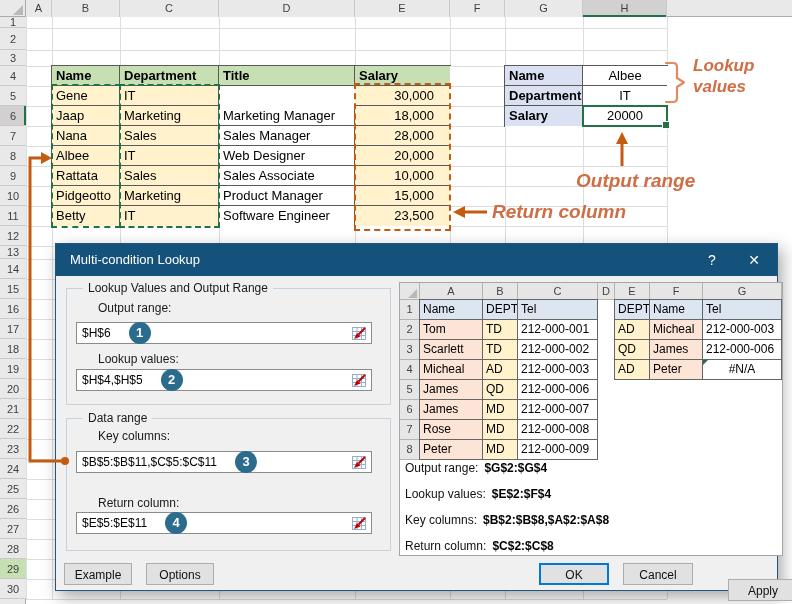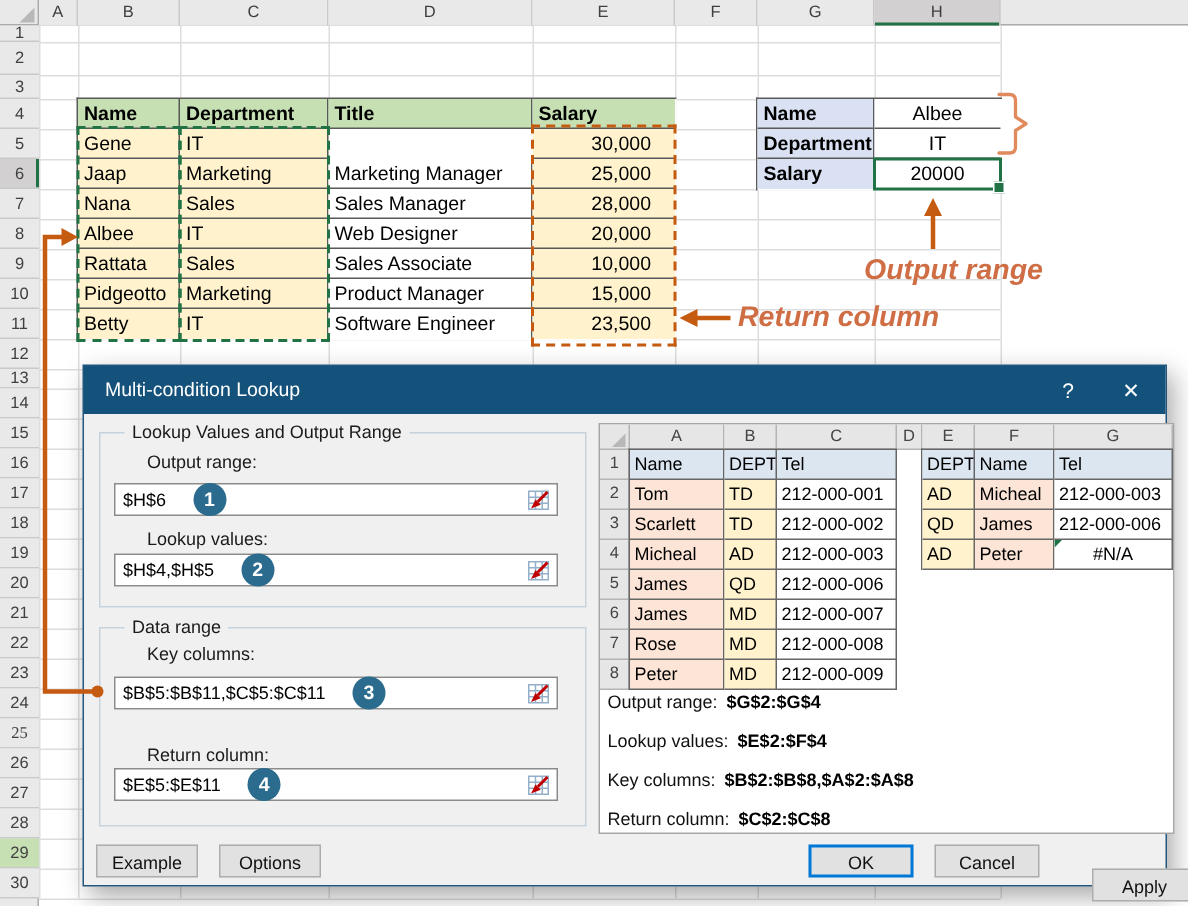--- a/index.html
+++ b/index.html
@@ -192,6 +192,10 @@
       <div class="hdl"></div>
     </div>
 
+  <div class="note" id="note-lookup">
+    <div>Lookup</div>
+    <div>values</div>
+  </div>
   <div class="note" id="note-output">Output range</div>
   <div class="note" id="note-return">Return column</div>
 

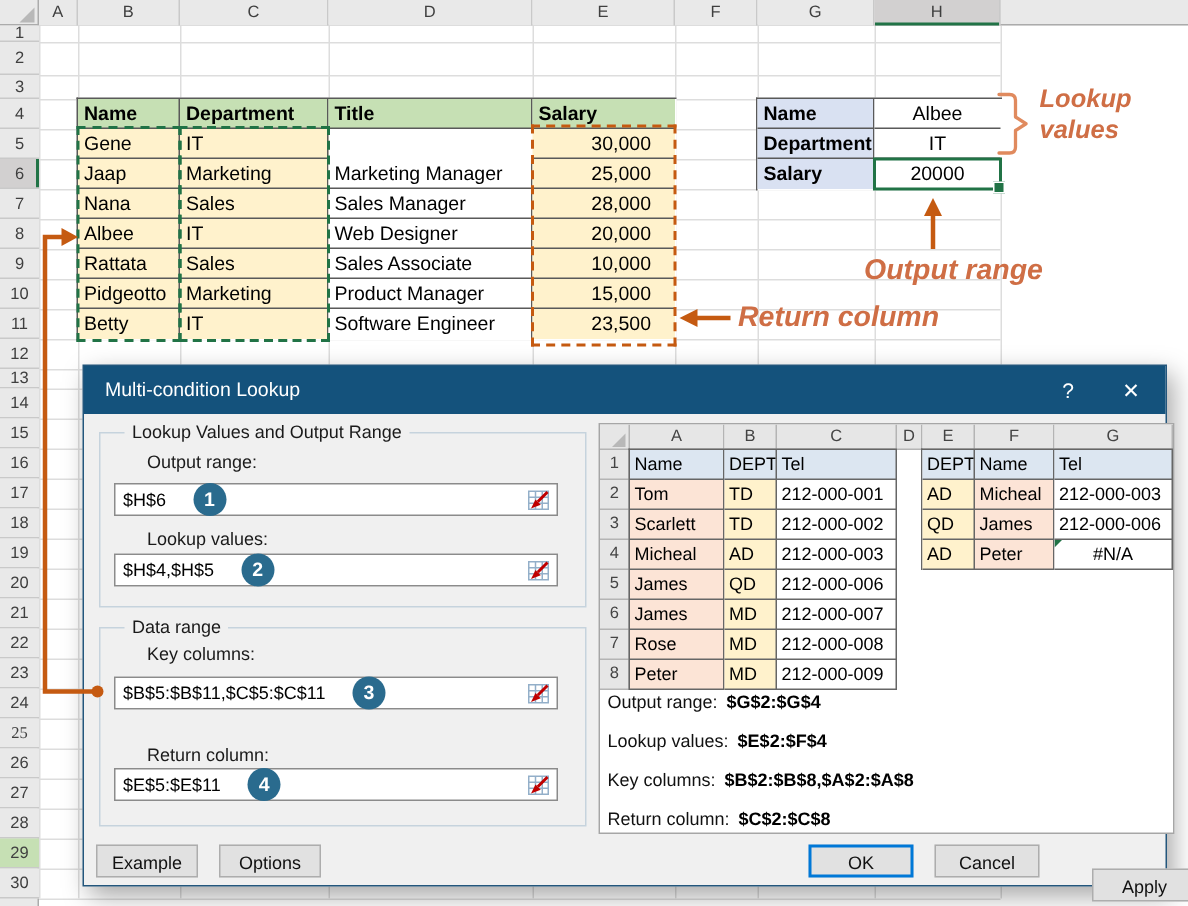--- a/index.html
+++ b/index.html
@@ -152,7 +152,7 @@
       <div class="tc bg-y" style="left: 0px; top: 40px; width: 68px; height: 20px;">Jaap</div>
       <div class="tc bg-y" style="left: 68px; top: 40px; width: 99px; height: 20px;">Marketing</div>
       <div class="tc bg-w" style="left: 167px; top: 40px; width: 136px; height: 20px;">Marketing Manager</div>
-      <div class="tc bg-y num" style="left: 303px; top: 40px; width: 95px; height: 20px; border-right: none;">25,000</div>
+      <div class="tc bg-y num" style="left: 303px; top: 40px; width: 95px; height: 20px; border-right: none;">18,000</div>
       <div class="tc bg-y" style="left: 0px; top: 60px; width: 68px; height: 20px;">Nana</div>
       <div class="tc bg-y" style="left: 68px; top: 60px; width: 99px; height: 20px;">Sales</div>
       <div class="tc bg-w" style="left: 167px; top: 60px; width: 136px; height: 20px;">Sales Manager</div>

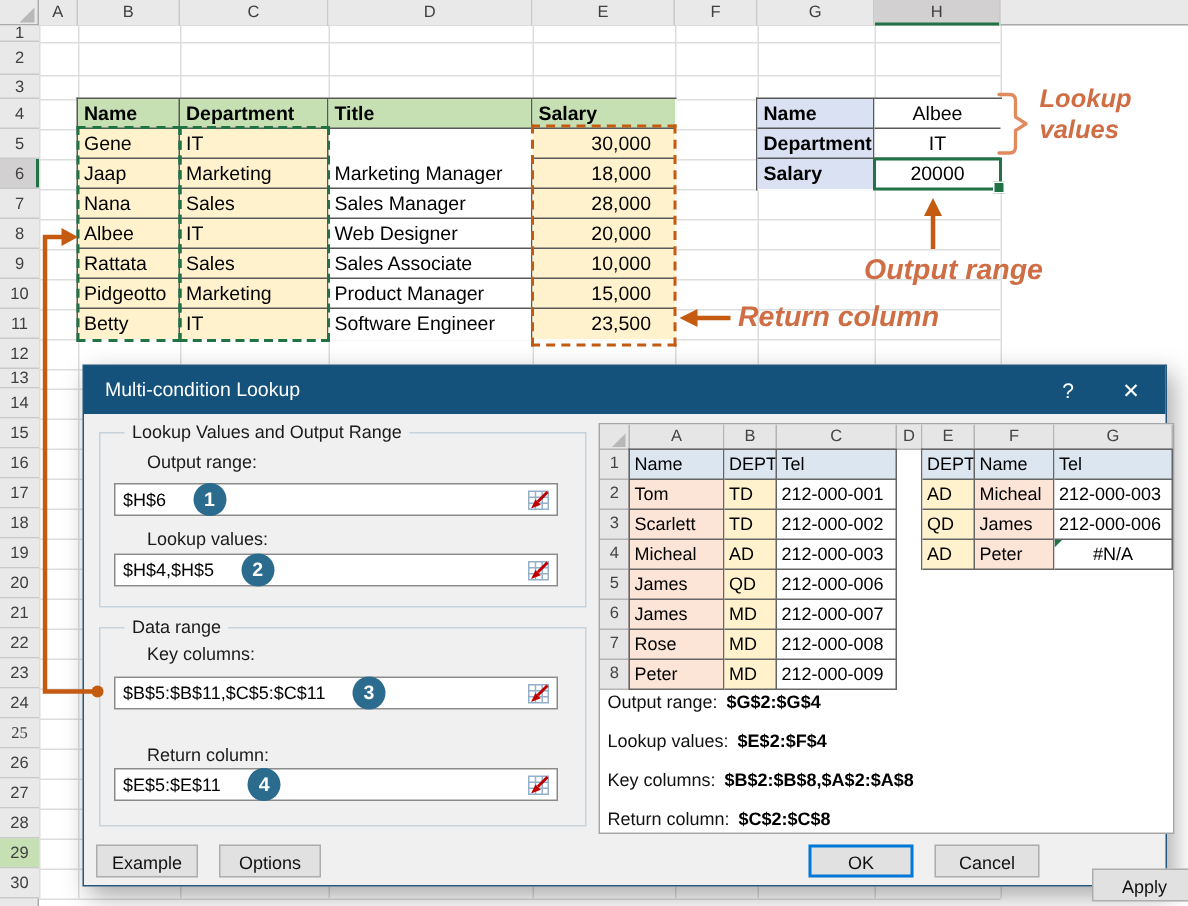--- a/index.html
+++ b/index.html
@@ -393,7 +393,7 @@
     <div class="rh" style="top: 419px; height: 20px; line-height: 20px;">22</div>
     <div class="rh" style="top: 439px; height: 20px; line-height: 20px;">23</div>
     <div class="rh" style="top: 459px; height: 20px; line-height: 20px;">24</div>
-    <div class="rh" style="top: 479px; height: 20px; line-height: 20px; font-family: Liberation Serif, serif;">25</div>
+    <div class="rh" style="top: 479px; height: 20px; line-height: 20px;">25</div>
     <div class="rh" style="top: 499px; height: 20px; line-height: 20px;">26</div>
     <div class="rh" style="top: 519px; height: 20px; line-height: 20px;">27</div>
     <div class="rh" style="top: 539px; height: 20px; line-height: 20px;">28</div>

